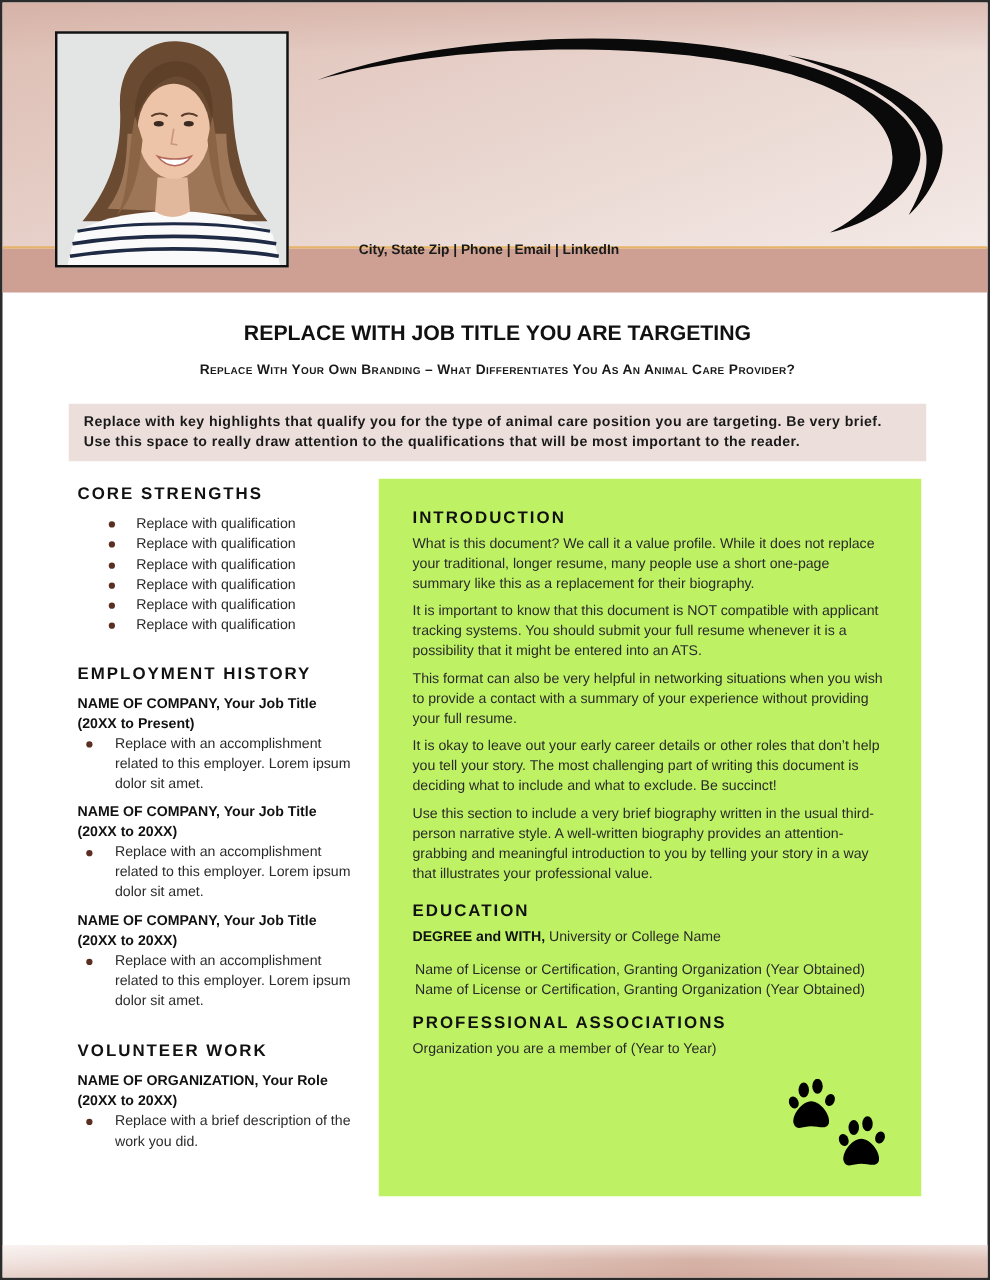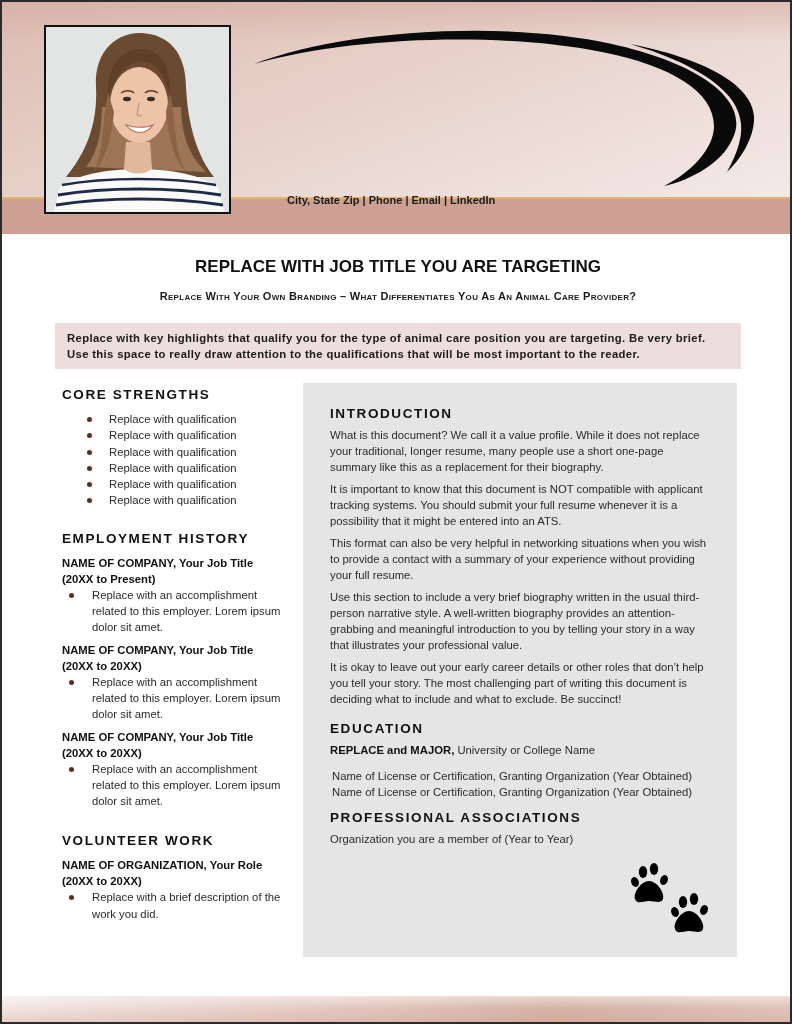--- a/index.html
+++ b/index.html
@@ -38,7 +38,7 @@
   .job li .dot { left: 7px; }
 
   
-  .rbox { position: absolute; left: 301px; top: 381px; width: 434px; height: 574px; background: #e5e5e5; padding: 23px 27px 0 27px; }
+  .rbox { position: absolute; left: 301px; top: 381px; width: 434px; height: 574px; background: #bef264; padding: 23px 27px 0 27px; }
   .rbox .sec-title { margin-bottom: 6px; }
   .rbox p { font-size: 11.3px; color: #2a2a2a; line-height: 16px; margin-bottom: 6px; }
   .edu { font-size: 11.3px; color: #2a2a2a; line-height: 16px; }

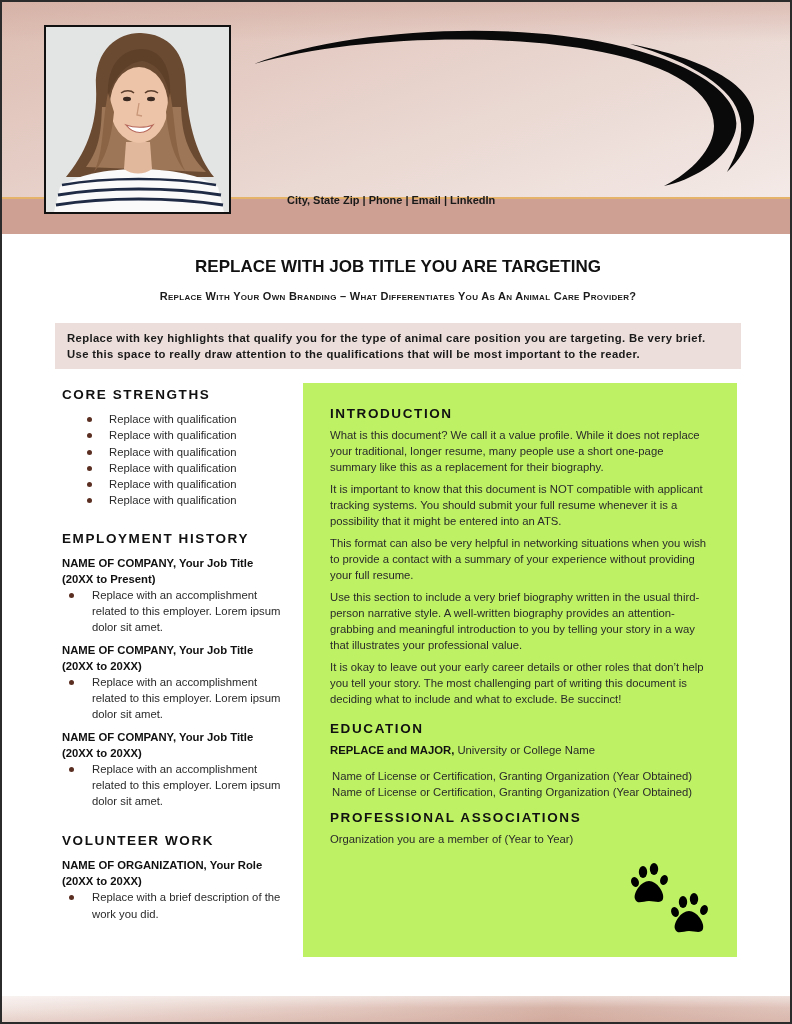--- a/index.html
+++ b/index.html
@@ -151,8 +151,8 @@
     <p>What is this document? We call it a value profile. While it does not replace your traditional, longer resume, many people use a short one-page summary like this as a replacement for their biography.</p>
     <p>It is important to know that this document is NOT compatible with applicant tracking systems. You should submit your full resume whenever it is a possibility that it might be entered into an ATS.</p>
     <p>This format can also be very helpful in networking situations when you wish to provide a contact with a summary of your experience without providing  your full resume.</p>
+    <p>It is okay to leave out your early career details or other roles that don’t help you tell your story. The most challenging part of writing this document is deciding what to include and what to exclude. Be succinct!</p>
     <p>Use this section to include a very brief biography written in the usual third-person narrative style.  A well-written biography provides an attention-grabbing and meaningful introduction to you by telling your story in a way that illustrates your professional value.</p>
-    <p>It is okay to leave out your early career details or other roles that don’t help you tell your story. The most challenging part of writing this document is deciding what to include and what to exclude. Be succinct!</p>
 
     <div class="sec-title" style="margin-top:14px;">EDUCATION</div>
     <div class="edu"><b>REPLACE and MAJOR,</b><span> University or College Name</span></div>

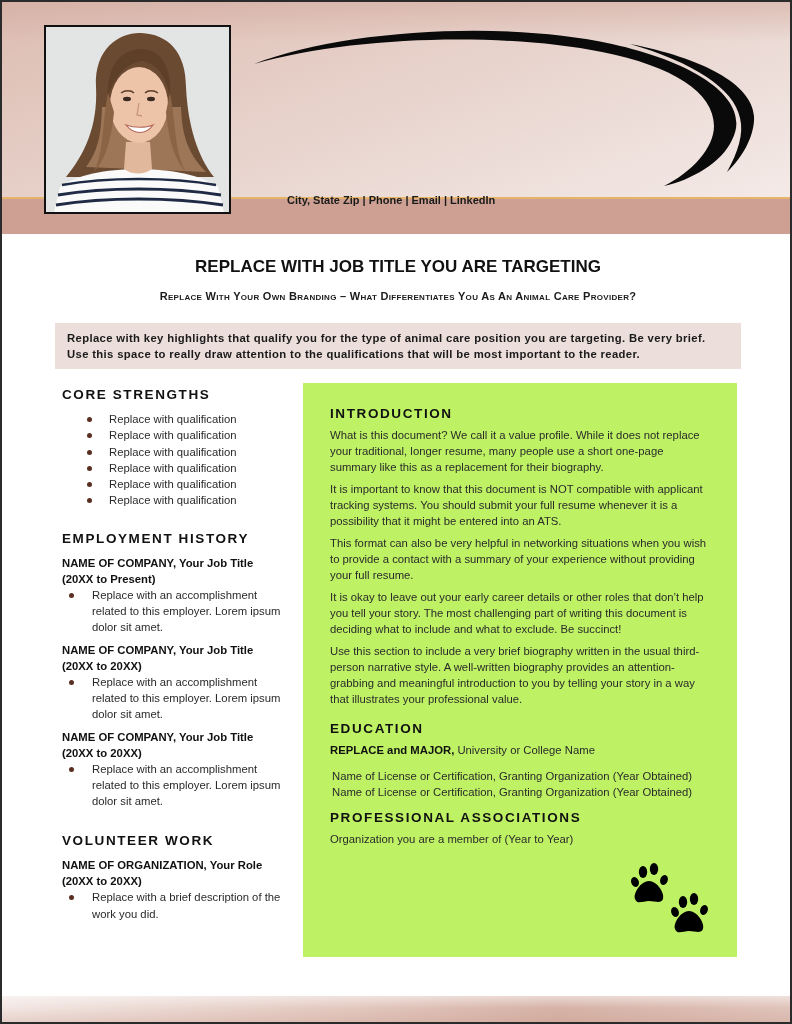--- a/index.html
+++ b/index.html
@@ -155,7 +155,7 @@
     <p>Use this section to include a very brief biography written in the usual third-person narrative style.  A well-written biography provides an attention-grabbing and meaningful introduction to you by telling your story in a way that illustrates your professional value.</p>
 
     <div class="sec-title" style="margin-top:14px;">EDUCATION</div>
-    <div class="edu"><b>REPLACE and MAJOR,</b><span> University or College Name</span></div>
+    <div class="edu"><b>DEGREE and WITH,</b><span> University or College Name</span></div>
 
     <div class="cert" style="margin-top:10px;">Name of License or Certification, Granting Organization  (Year Obtained)</div>
     <div class="cert">Name of License or Certification, Granting Organization  (Year Obtained)</div>

